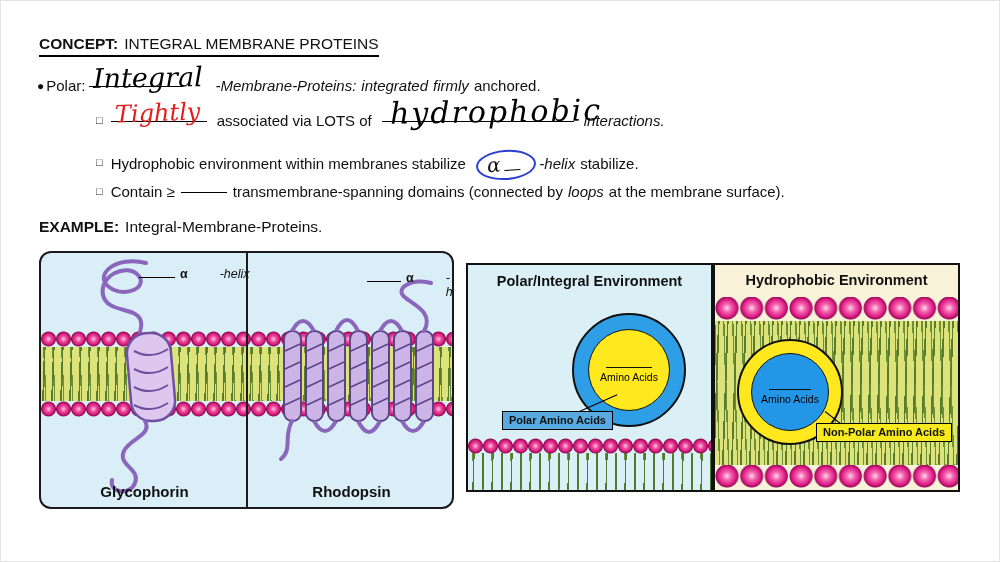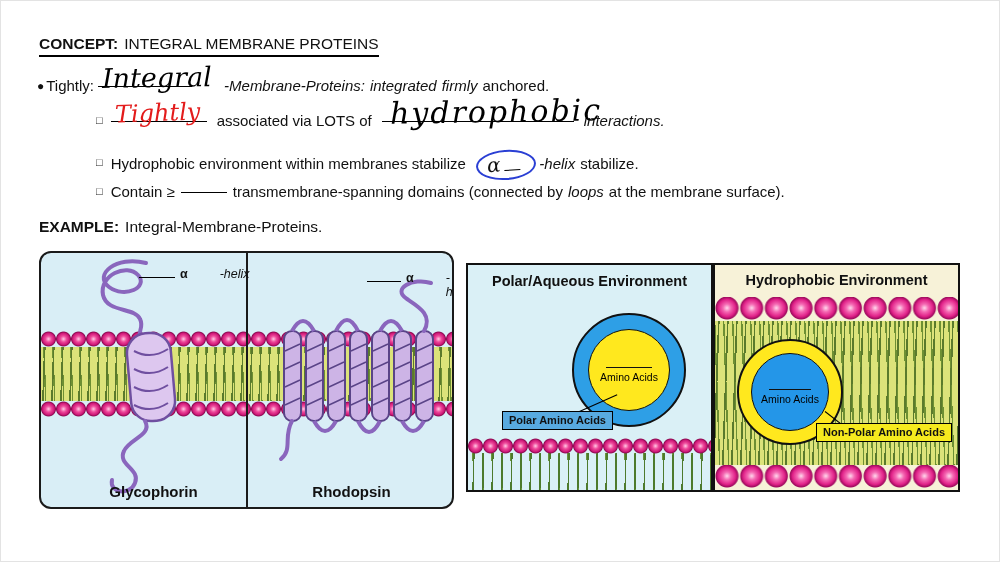--- a/index.html
+++ b/index.html
@@ -80,7 +80,7 @@
 
   <div class="line" style="top:76px; left:36px;">
     <span class="bullet">●</span>
-    <span>Tightly:</span>
+    <span>Polar:</span>
     <span class="blank" style="width:94px; margin-left:4px;">
       <span class="hand" style="font-size:27px; bottom:-5px; transform:rotate(-1deg);">Integral</span>
     </span>

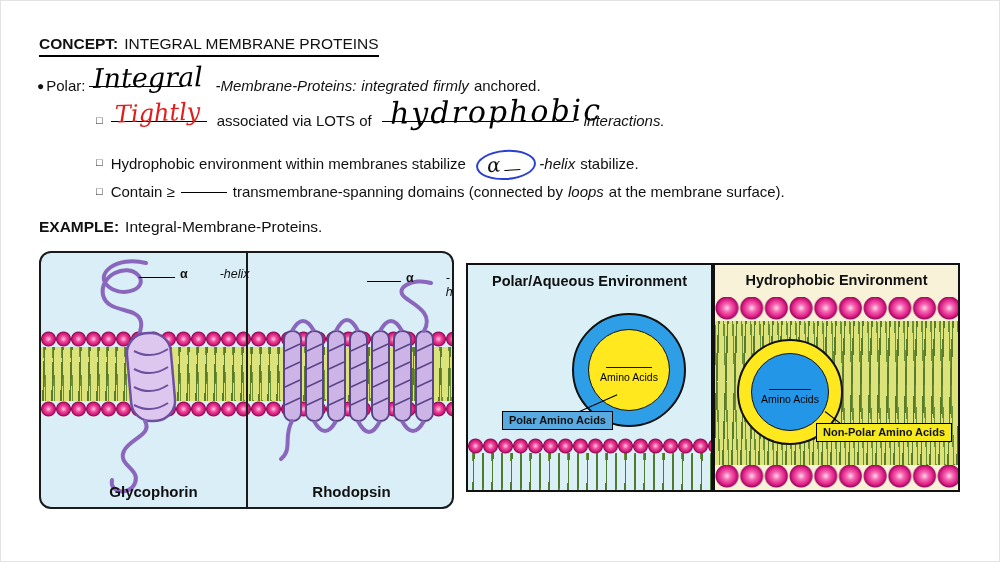--- a/index.html
+++ b/index.html
@@ -183,7 +183,7 @@
   </div>
 
   <div class="panel panelA">
-    <div class="panel-title">Polar/Aqueous Environment</div>
+    <div class="panel-title">Polar/Integral Environment</div>
 
     <div class="ring-circle" style="left:104px; top:48px; width:114px; height:114px; background:#2e9fe6;">
       <div class="ring-inner" style="width:82px; height:82px; background:#ffe81e;">

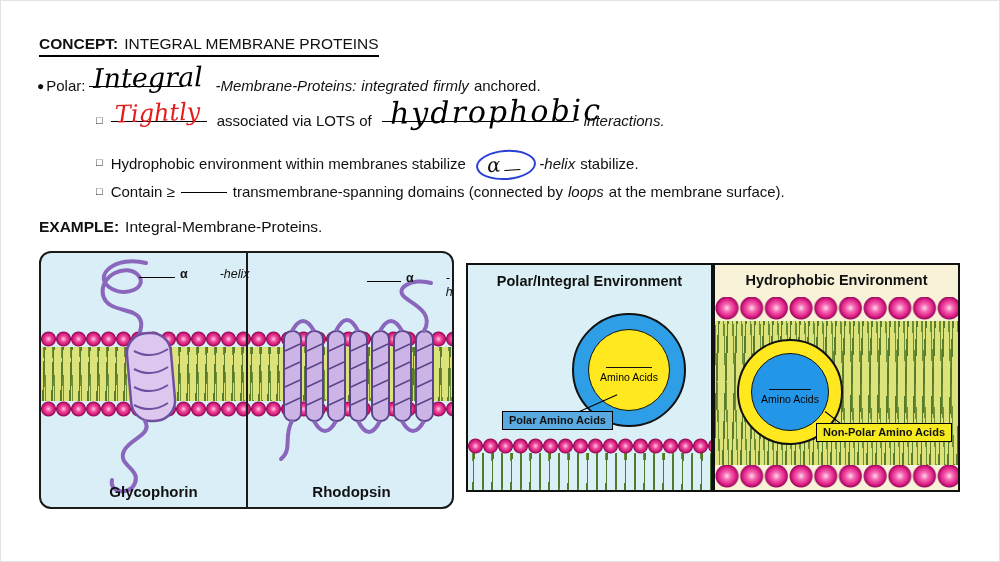--- a/index.html
+++ b/index.html
@@ -178,7 +178,7 @@
       <span class="it">-helices</span>
     </div>
 
-    <div class="caption" style="left:0;margin-left:9px;">Glycophorin</div>
+    <div class="caption" style="left:0;">Glycophorin</div>
     <div class="caption" style="left:207px;">Rhodopsin</div>
   </div>
 

